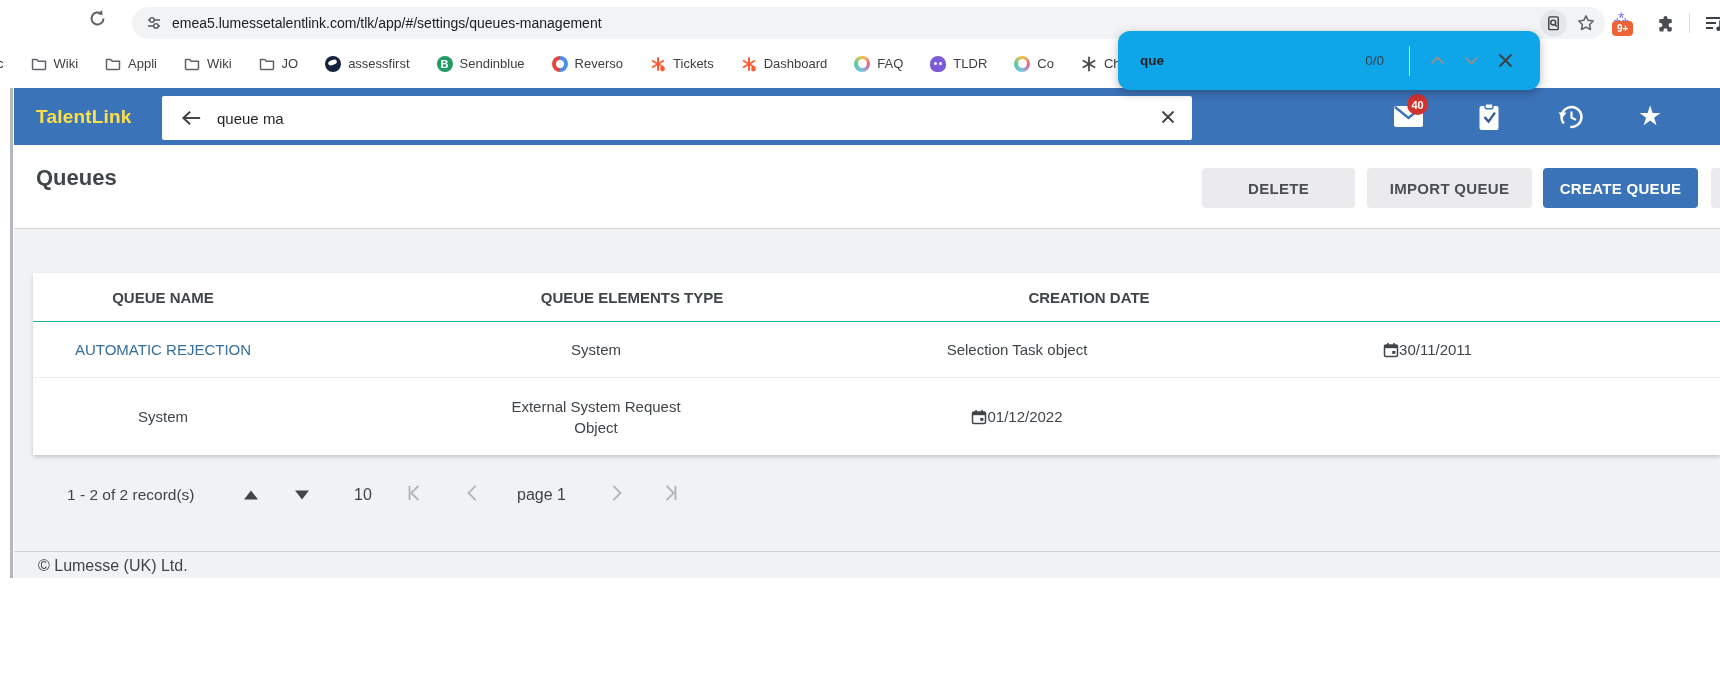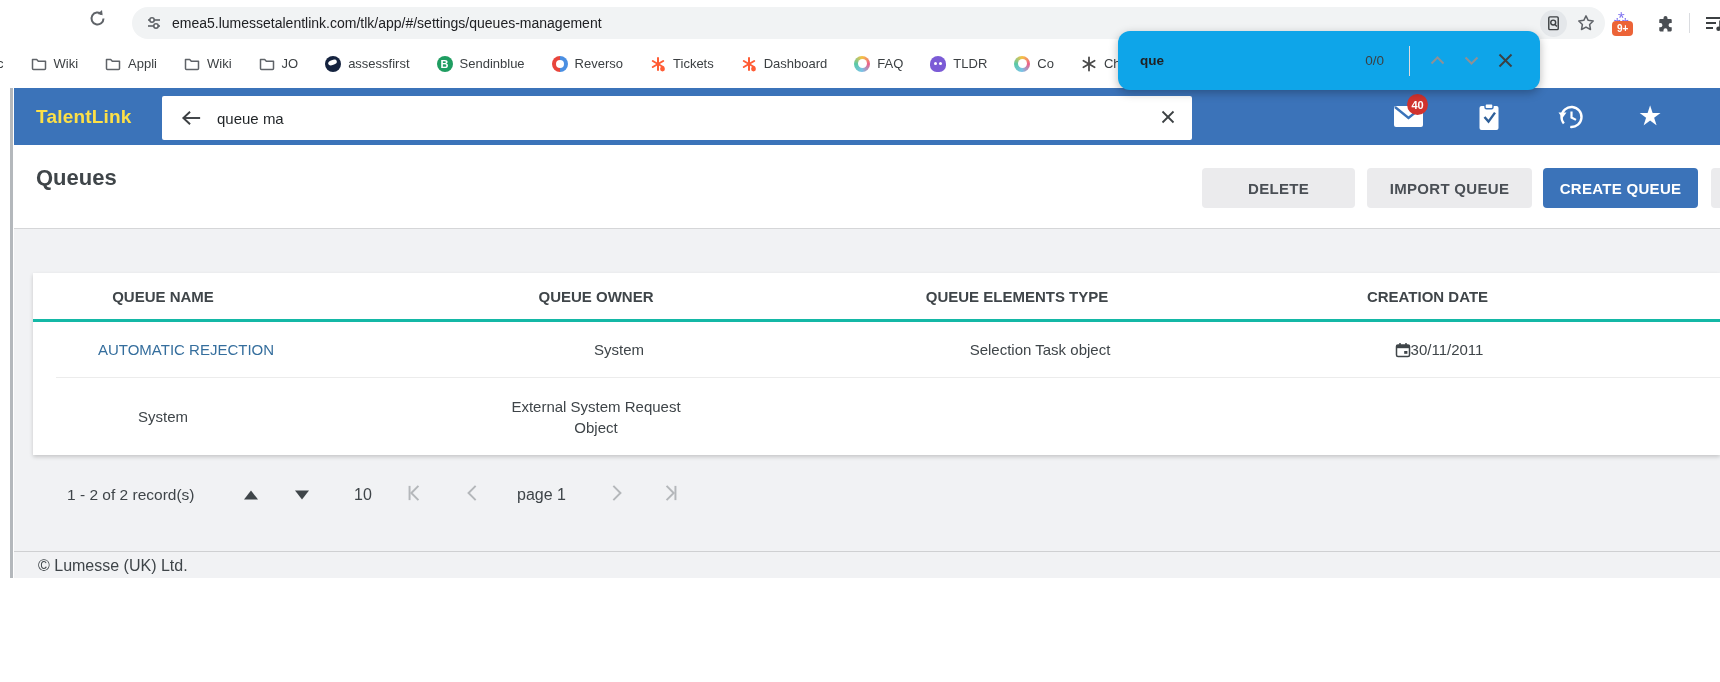--- a/index.html
+++ b/index.html
@@ -98,7 +98,7 @@
           box-shadow:0 2px 4px rgba(0,0,0,.18); }
   .trow { display:grid; grid-template-columns:260px 606px 236px 1fr; align-items:center;
           text-align:center; }
-  .trow-head { height:49px; border-bottom:3px solid #14b8a6; font-weight:bold; font-size:15px; }
+  .trow-head { height:49px; border-bottom:1px solid #14b8a6; font-weight:bold; font-size:15px;gap:36px; }
   .trow-1 { height:56px; border-bottom:1px solid #ececec; font-size:15px;margin-left:23px; }
   .trow-2 { height:77px; font-size:15px; }
   .qlink { color:#356e9d; font-size:15px; text-decoration:none; }

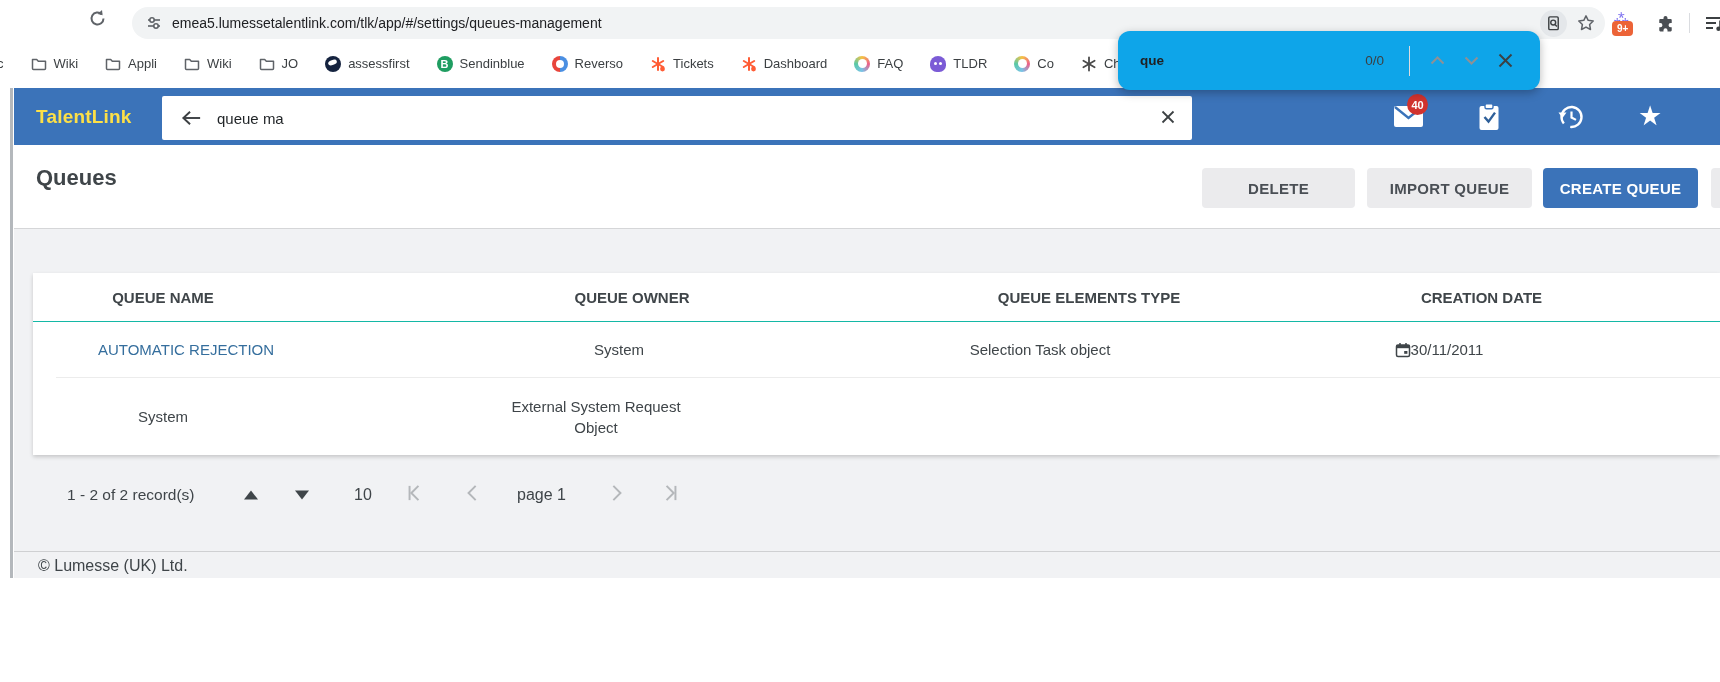--- a/index.html
+++ b/index.html
@@ -319,7 +319,6 @@
 <div class="abs card">
   <div class="trow trow-head">
     <div>QUEUE NAME</div>
-    <div>QUEUE OWNER</div>
     <div>QUEUE ELEMENTS TYPE</div>
     <div>CREATION DATE</div>
   </div>

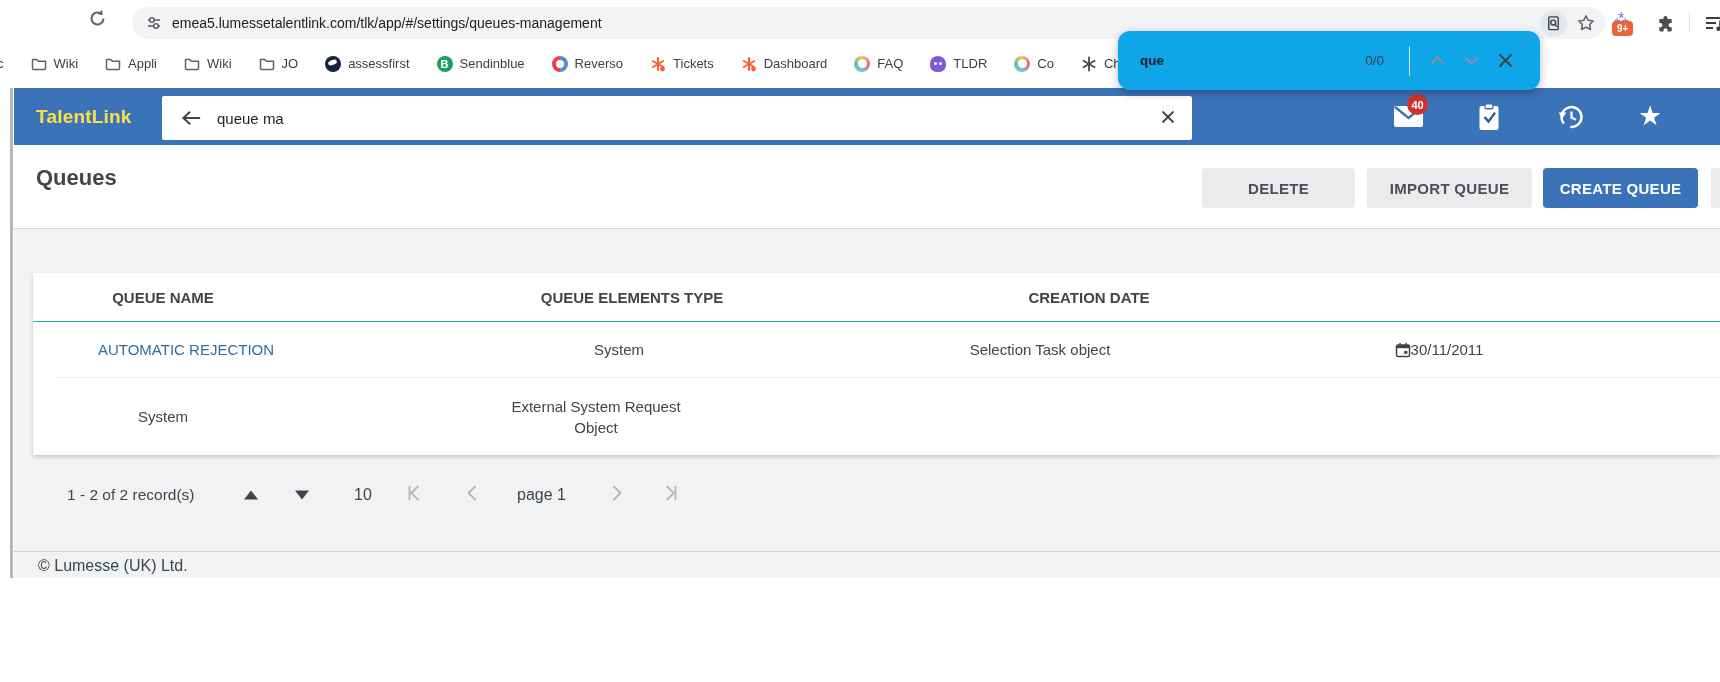--- a/index.html
+++ b/index.html
@@ -99,7 +99,7 @@
   .trow { display:grid; grid-template-columns:260px 606px 236px 1fr; align-items:center;
           text-align:center; }
   .trow-head { height:49px; border-bottom:1px solid #14b8a6; font-weight:bold; font-size:15px;gap:36px; }
-  .trow-1 { height:56px; border-bottom:1px solid #ececec; font-size:15px;margin-left:23px; }
+  .trow-1 { height:56px; border-bottom:1px solid #ececec; font-size:15px; }
   .trow-2 { height:77px; font-size:15px; }
   .qlink { color:#356e9d; font-size:15px; text-decoration:none; }
   .hl-box { display:inline-block; border:3px solid #e2412f; padding:13px 24px; }

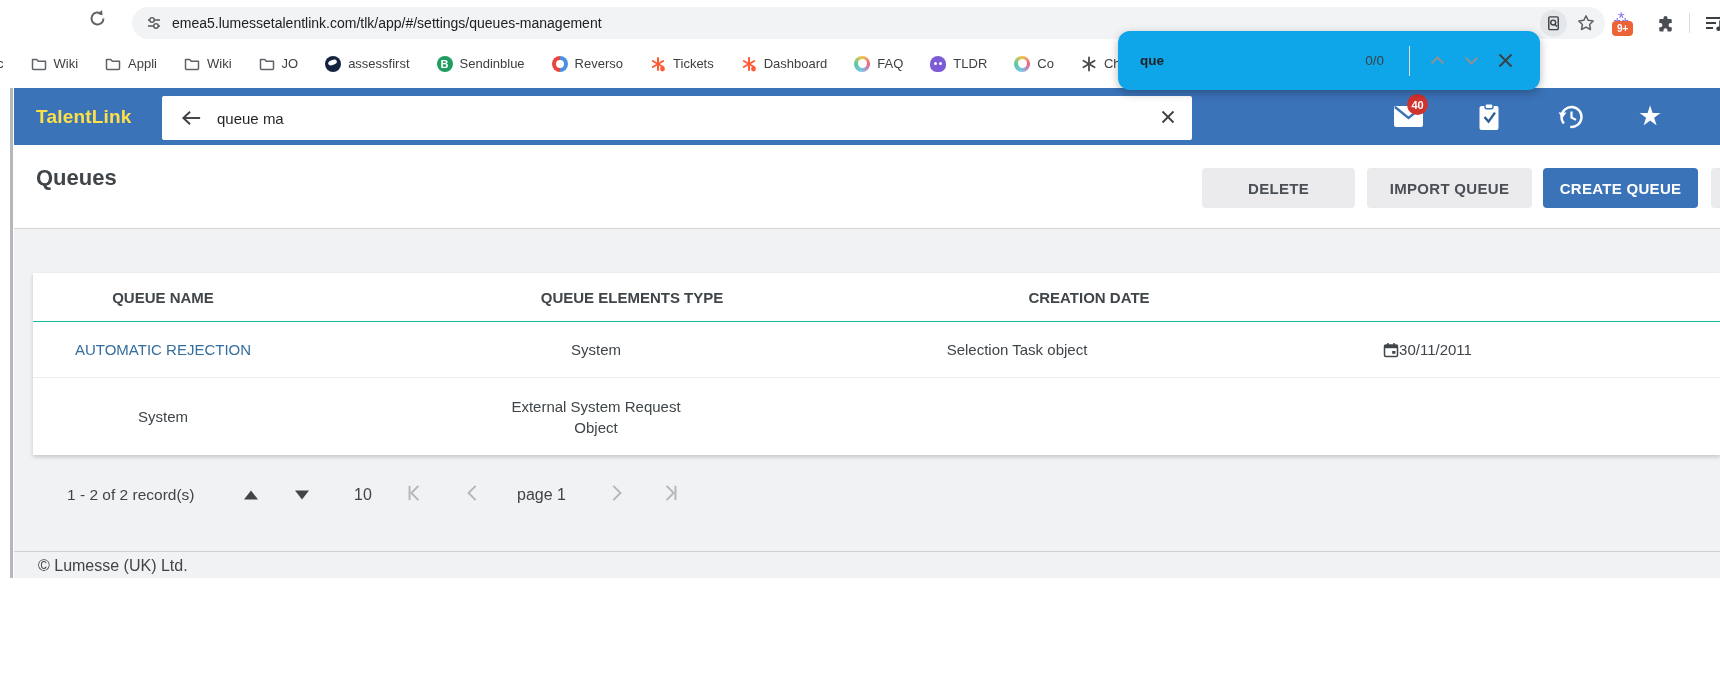--- a/index.html
+++ b/index.html
@@ -344,6 +344,16 @@
     <div>
         <div class="type-wrap">External System Request Object</div>
       </div>
+    <div class="date-cell">
+      <svg width="16" height="16" viewBox="0 0 16 16">
+        <rect x="1.5" y="3" width="13" height="11.5" rx="1.5" fill="none" stroke="#3f4549" stroke-width="1.5"></rect>
+        <rect x="1.5" y="3" width="13" height="3.2" fill="#3f4549"></rect>
+        <line x1="5" y1="1" x2="5" y2="4" stroke="#3f4549" stroke-width="1.5"></line>
+        <line x1="11" y1="1" x2="11" y2="4" stroke="#3f4549" stroke-width="1.5"></line>
+        <rect x="9.2" y="9" width="3.2" height="2.8" fill="#3f4549"></rect>
+      </svg>
+      <span>01/12/2022</span>
+    </div>
   </div>
 </div>
 

